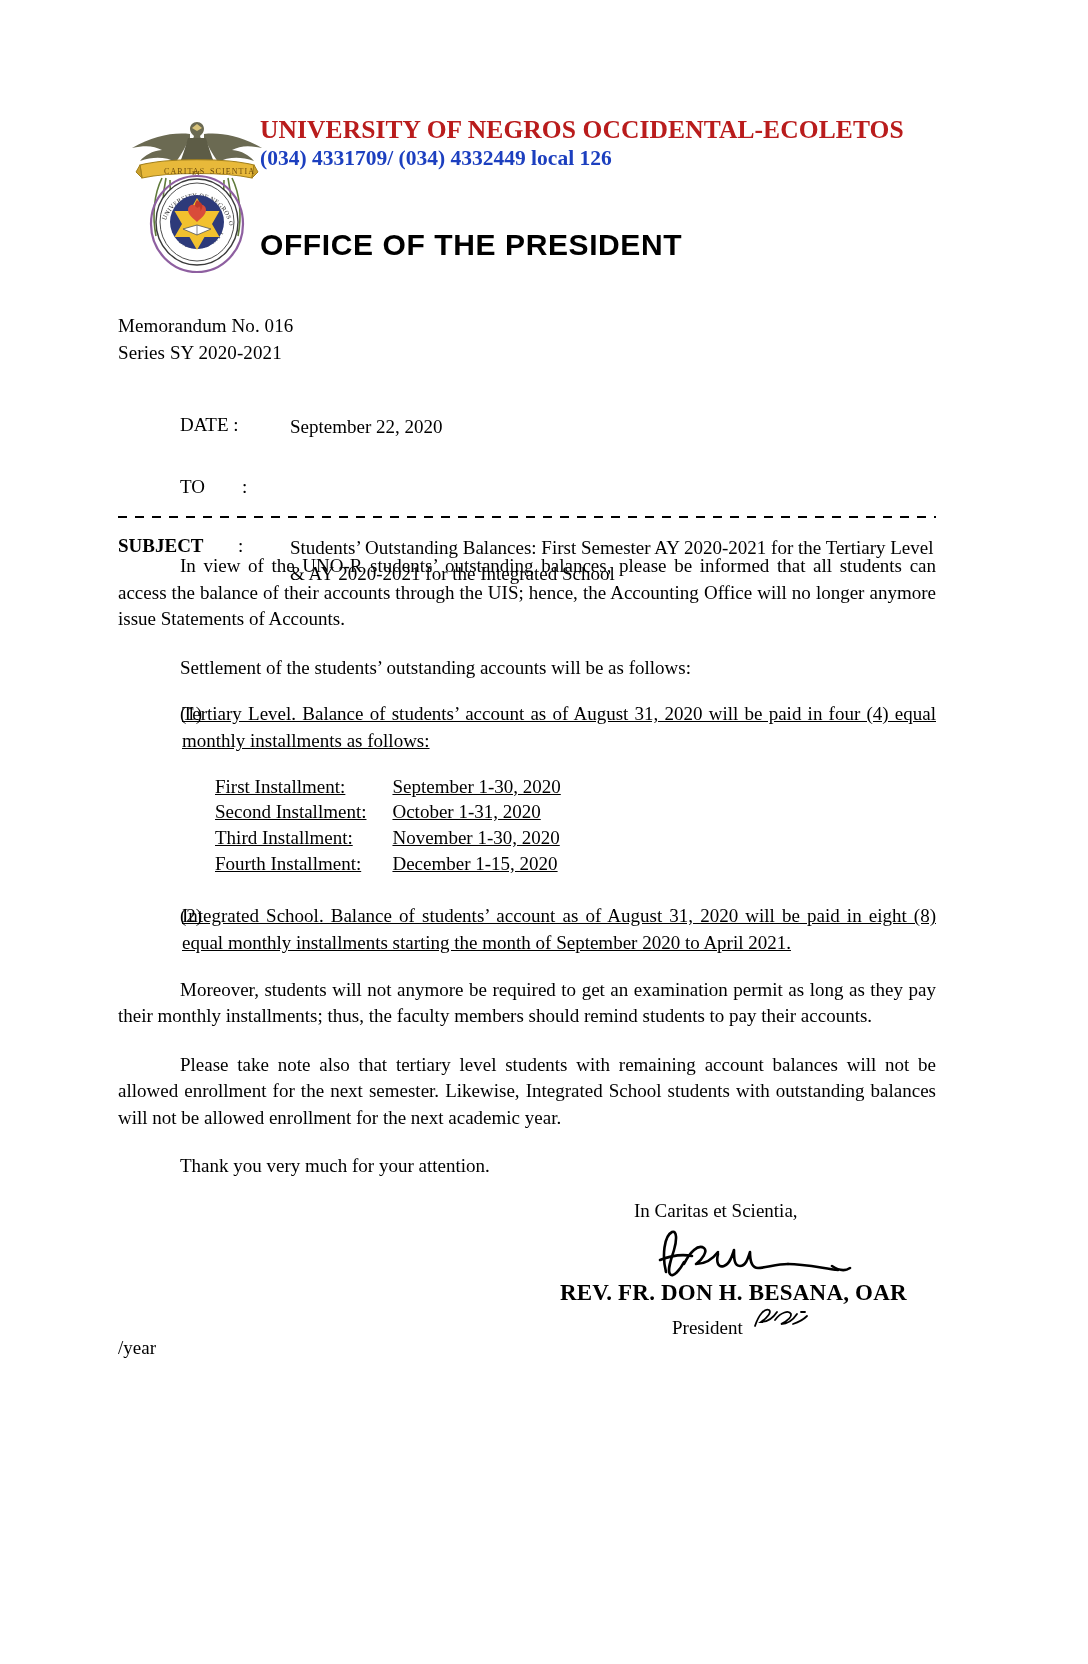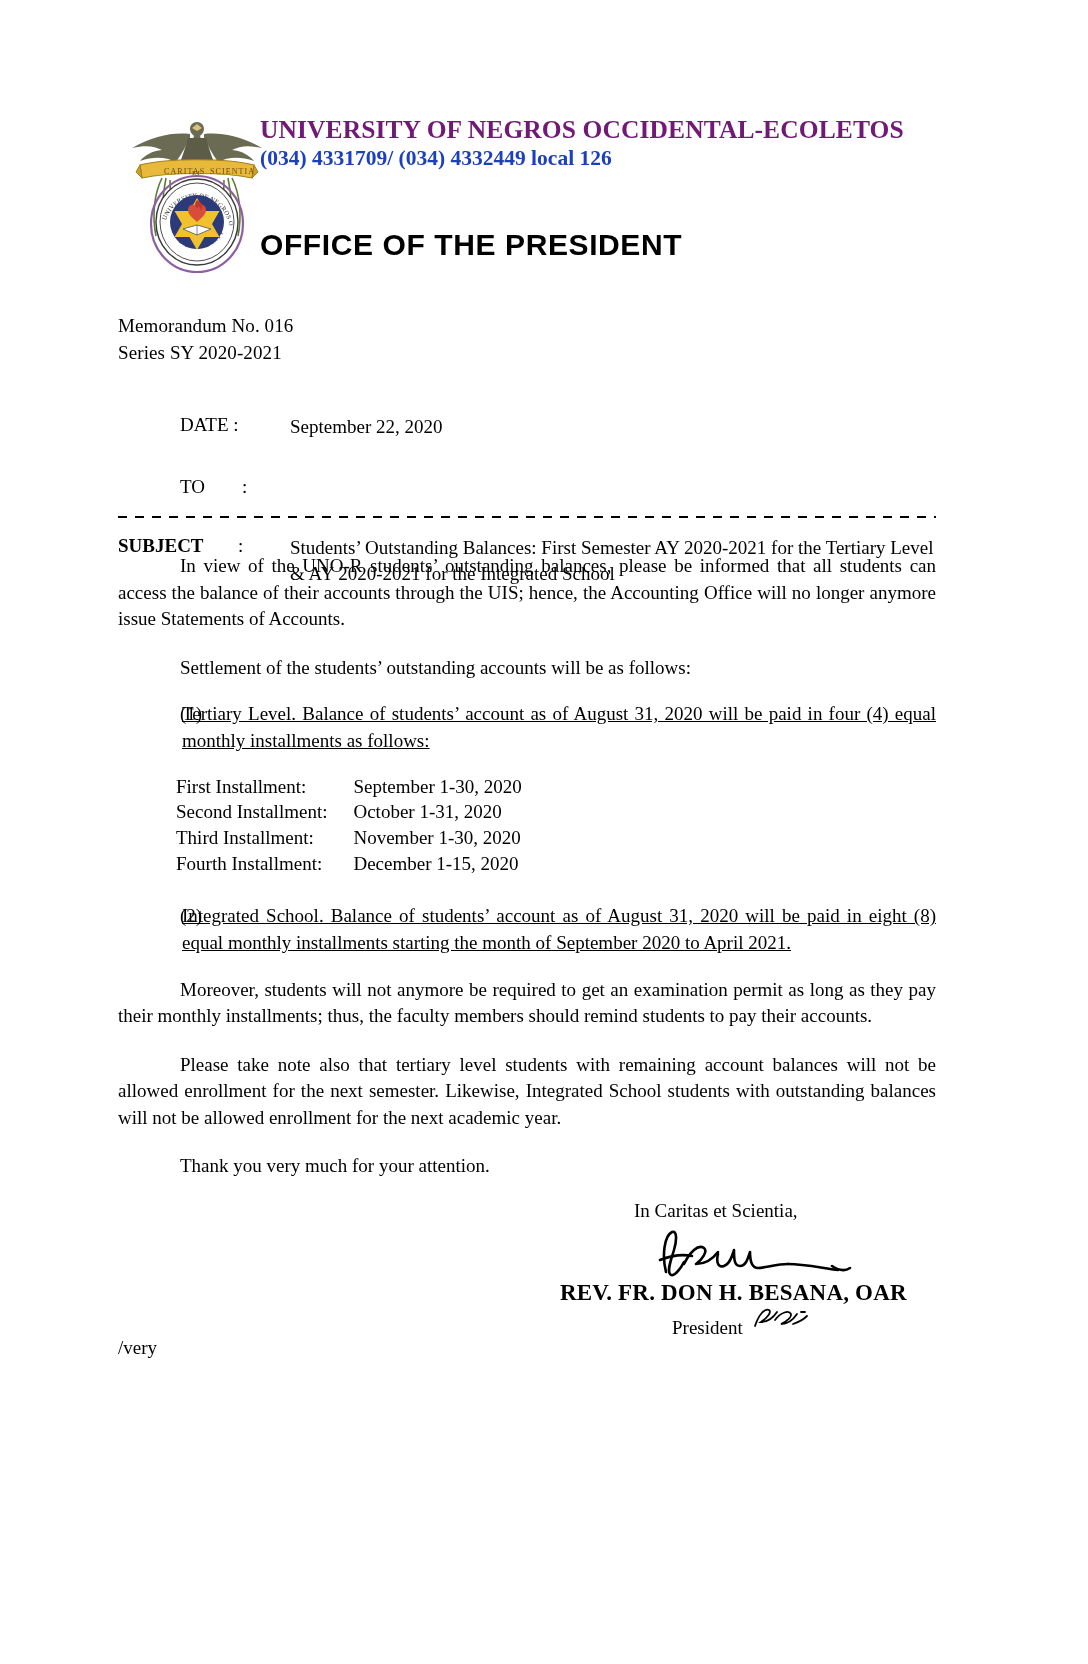--- a/index.html
+++ b/index.html
@@ -50,7 +50,7 @@
     font-weight: bold;
     font-size: 25.5px;
     letter-spacing: 0.1px;
-    color: #701a75;
+    color: #b91c1c;
     line-height: 1.08;
     white-space: nowrap;
   }

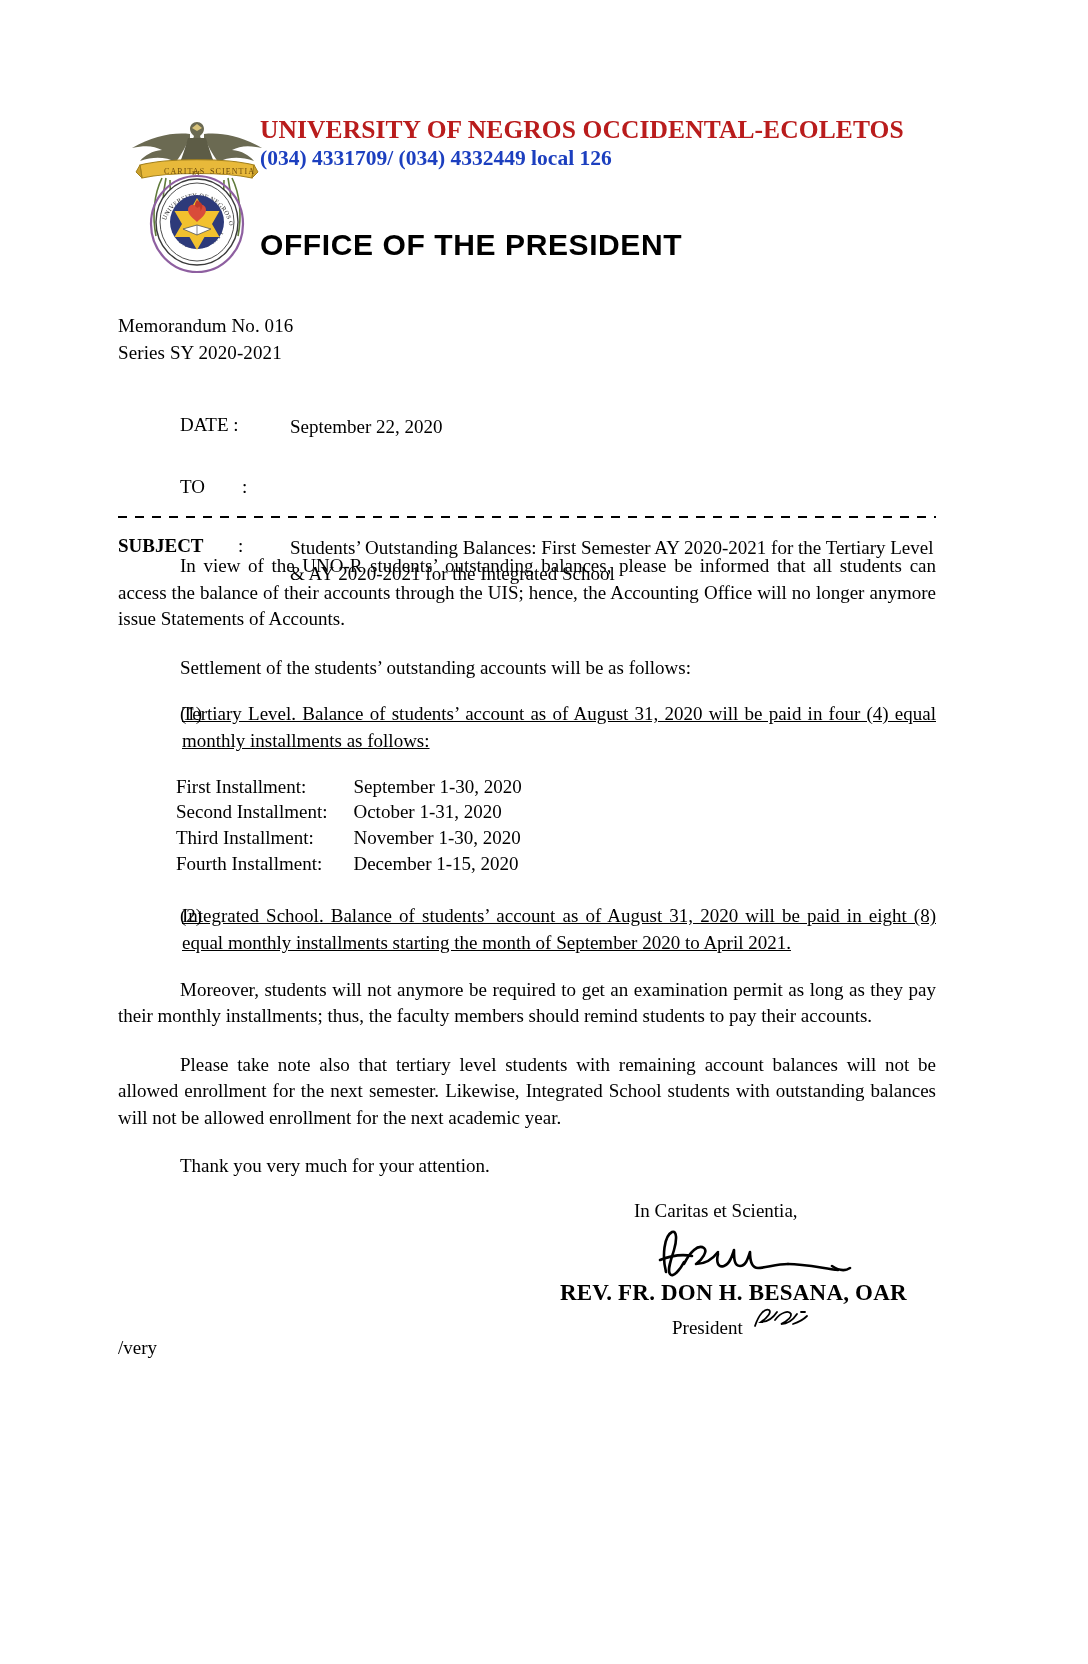--- a/index.html
+++ b/index.html
@@ -170,8 +170,9 @@
   }
 
   .install-table {
-    margin: 8px 0 0 58px;
+    margin: 8px 0 0 97px;
     border-collapse: collapse;
+    text-decoration: underline;
   }
   .install-table td {
     padding: 0 0 1px 0;

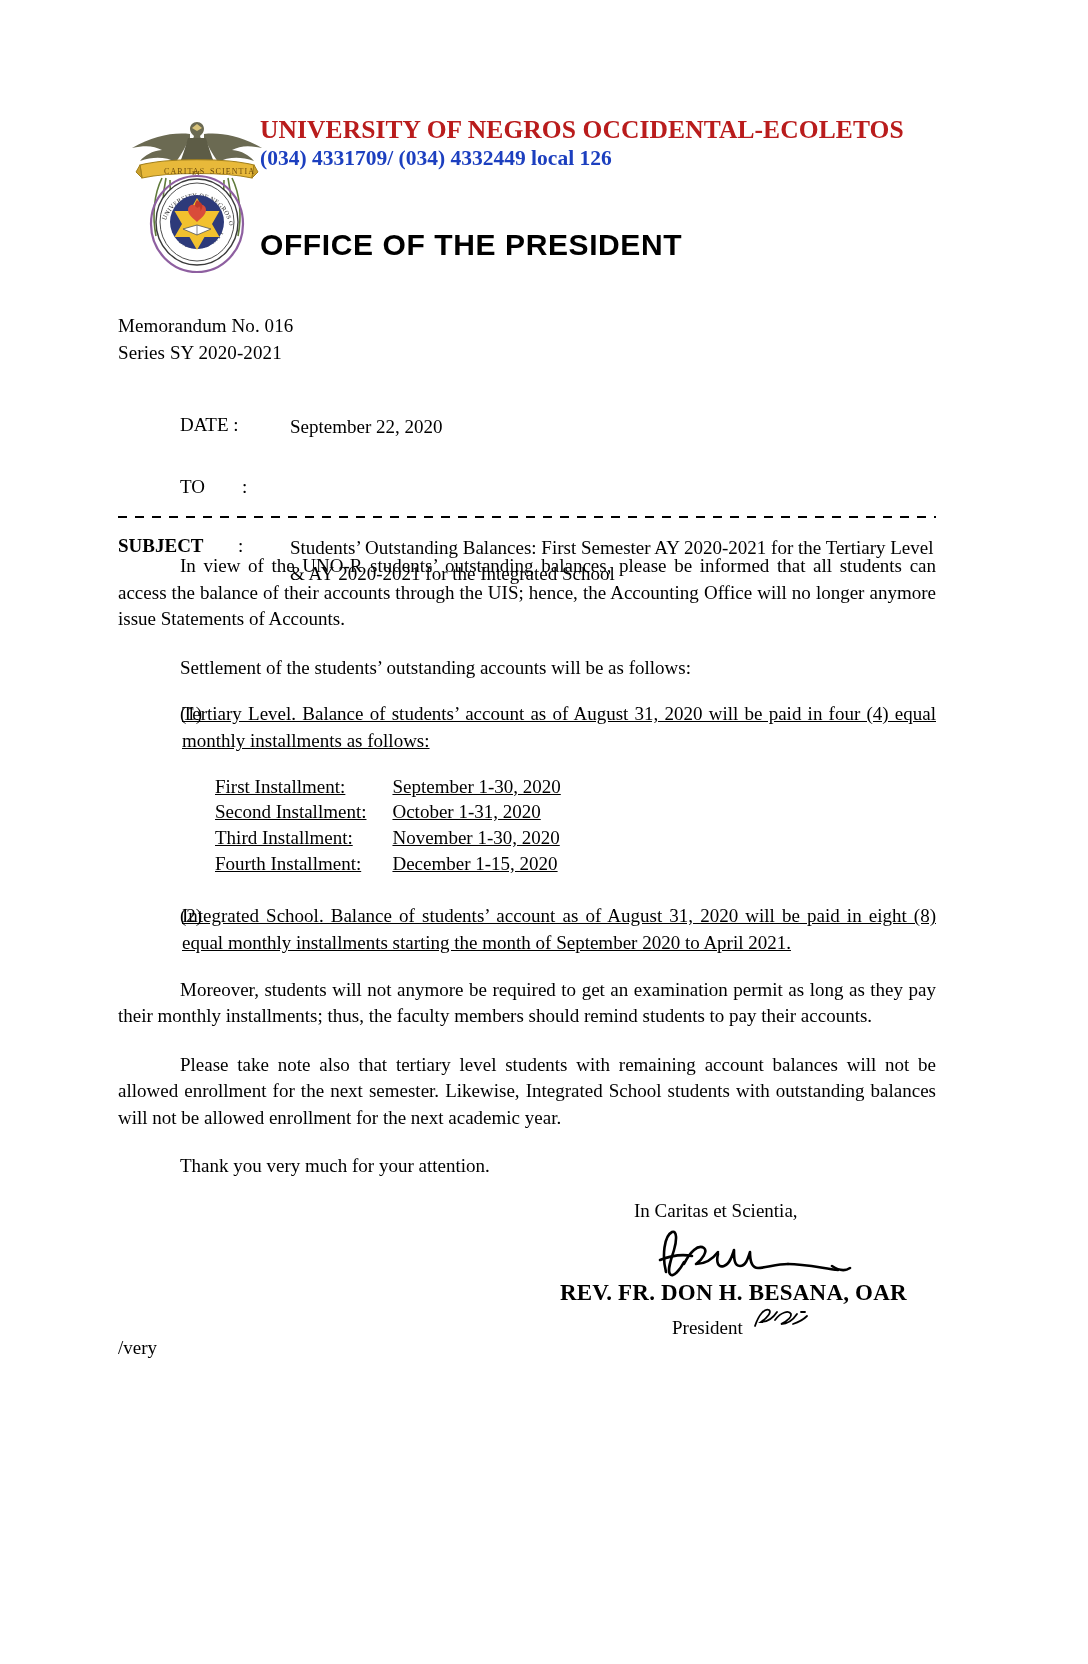--- a/index.html
+++ b/index.html
@@ -403,7 +403,7 @@
     </div>
   </div>
 
-  <div class="footer-ref">/very</div>
+  <div class="footer-ref">/year</div>
 
 </div>
 

